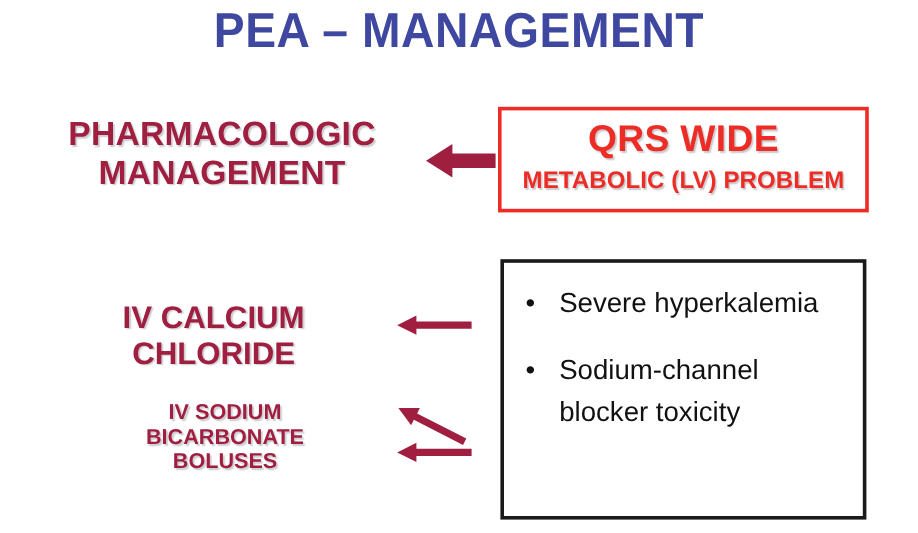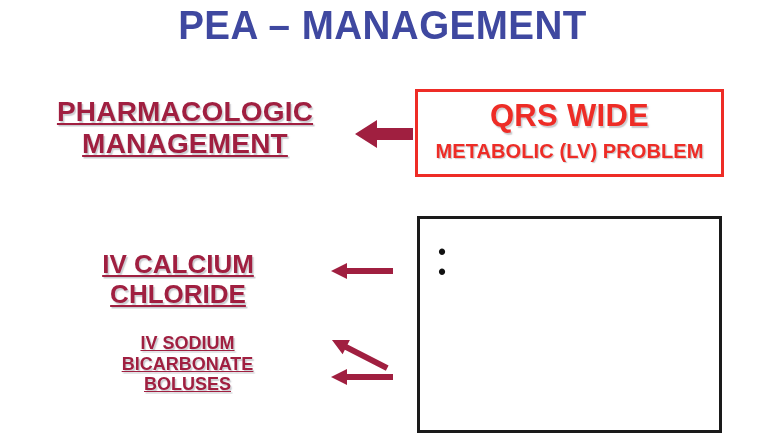--- a/index.html
+++ b/index.html
@@ -43,7 +43,6 @@
     line-height: 1.14;
     text-shadow: 1.5px 1.5px 1.2px rgba(140,140,150,0.45);
     white-space: pre-line;
-    text-decoration: underline;
   }
   #pharm-management {
     left: 20px;

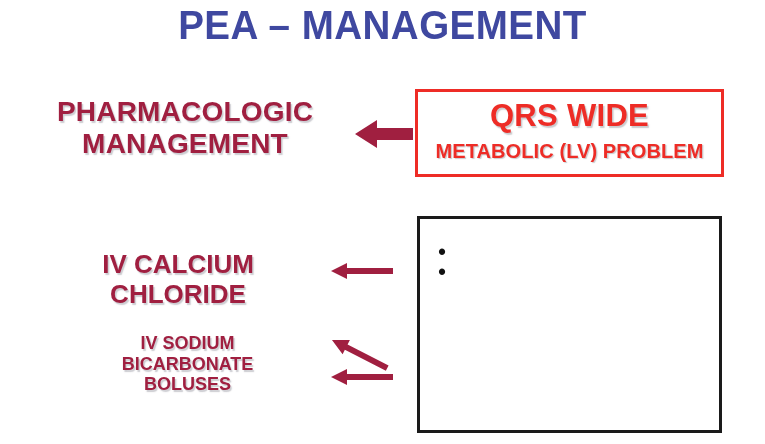--- a/index.html
+++ b/index.html
@@ -173,6 +173,7 @@
     <ul id="causes-list">
       <li class="cause-item">
         <span class="bullet-dot">•</span>
+        <span>Severe hyperkalemia</span>
       </li>
       <li class="cause-item">
         <span class="bullet-dot">•</span>

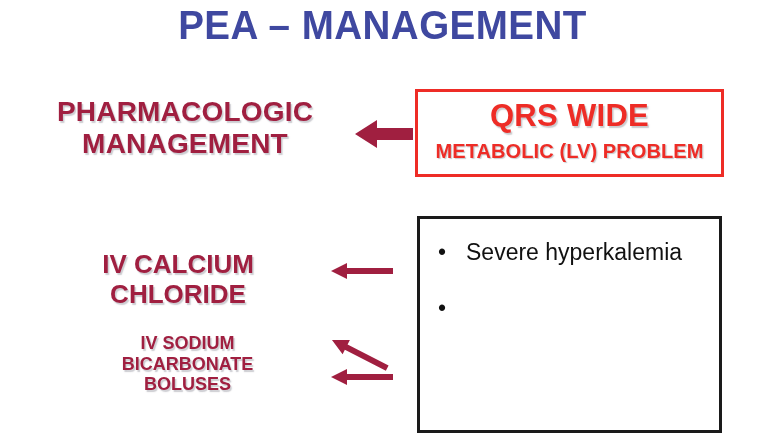--- a/index.html
+++ b/index.html
@@ -177,6 +177,7 @@
       </li>
       <li class="cause-item">
         <span class="bullet-dot">•</span>
+        <span>Sodium-channel blocker toxicity</span>
       </li>
     </ul>
   </div>

